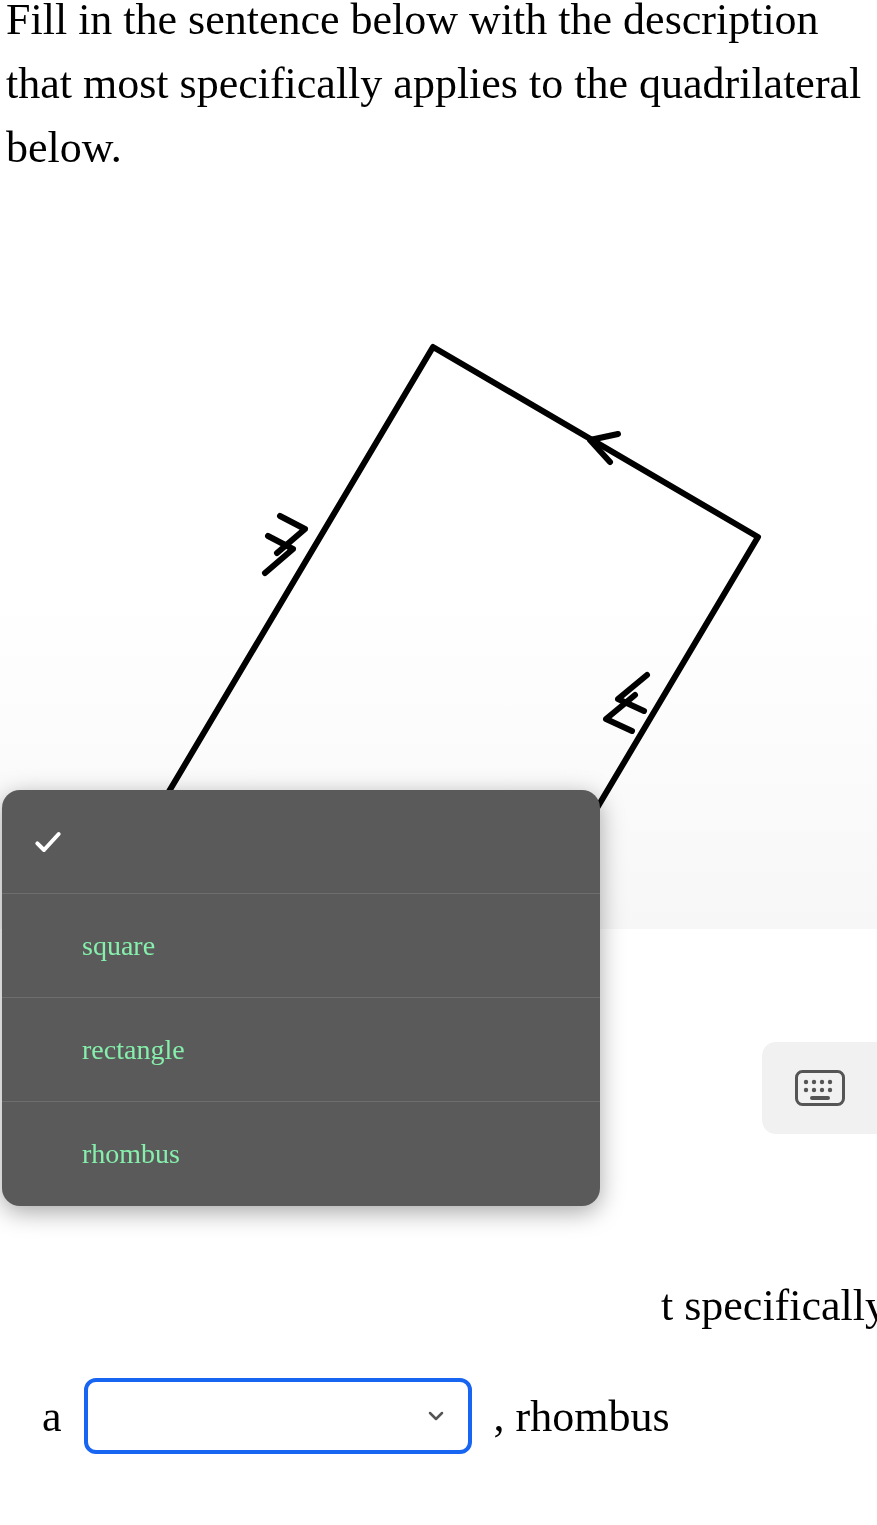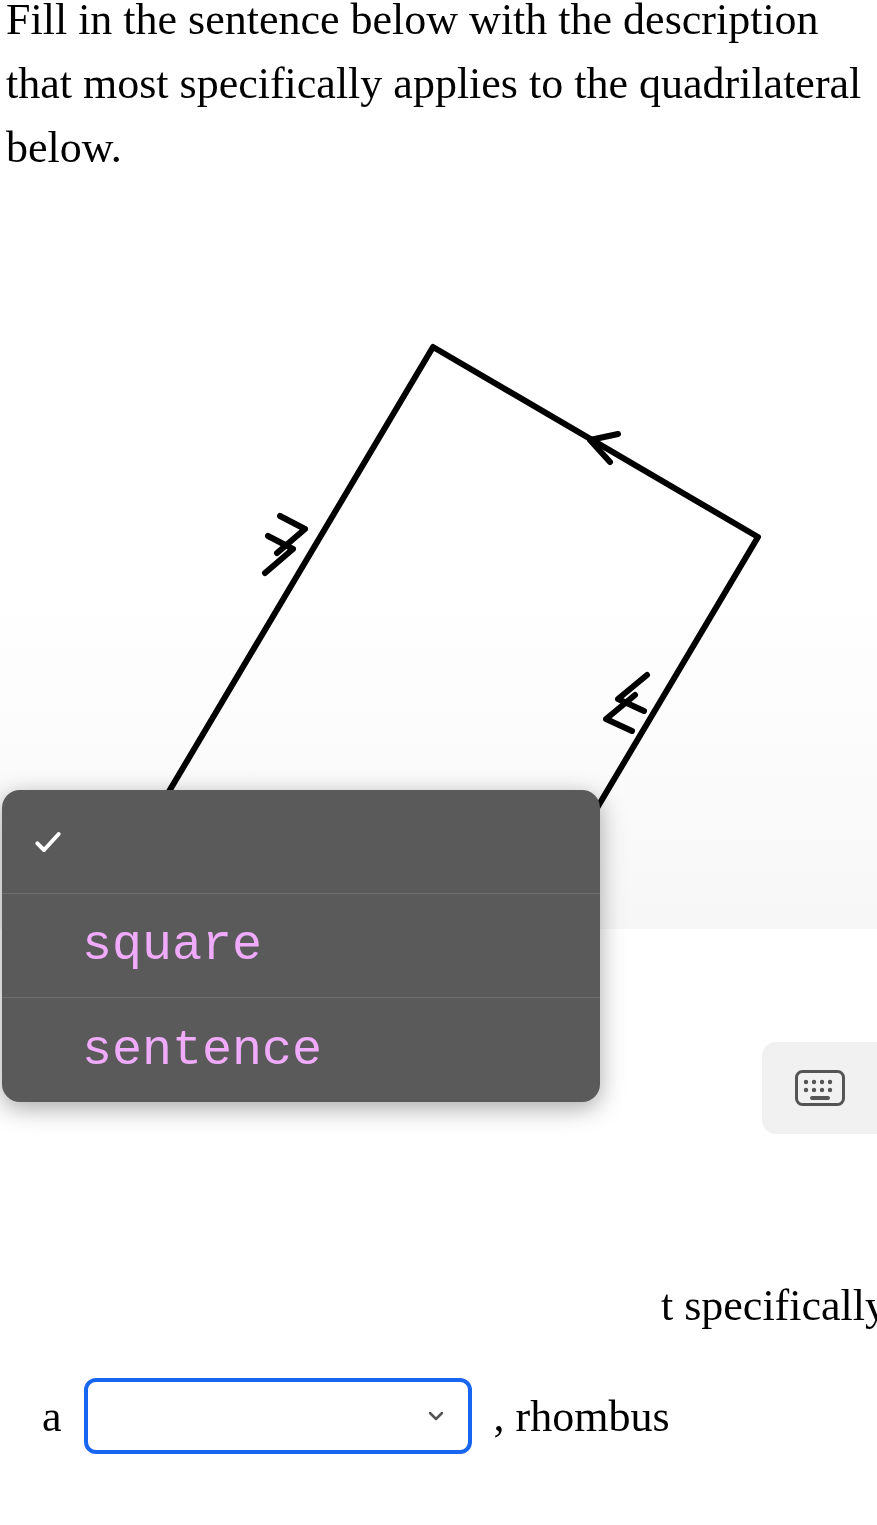--- a/index.html
+++ b/index.html
@@ -52,9 +52,9 @@
       display: flex;
       align-items: center;
       padding-left: 80px;
-      font-family: Liberation Mono, monospace;
-      font-size: 50px;
-      color: #f0abfc;
+      font-family: Liberation Serif, serif;
+      font-size: 28px;
+      color: #86efac;
       border-bottom: 1px solid #6e6e6e;
       cursor: pointer;
       position: relative;

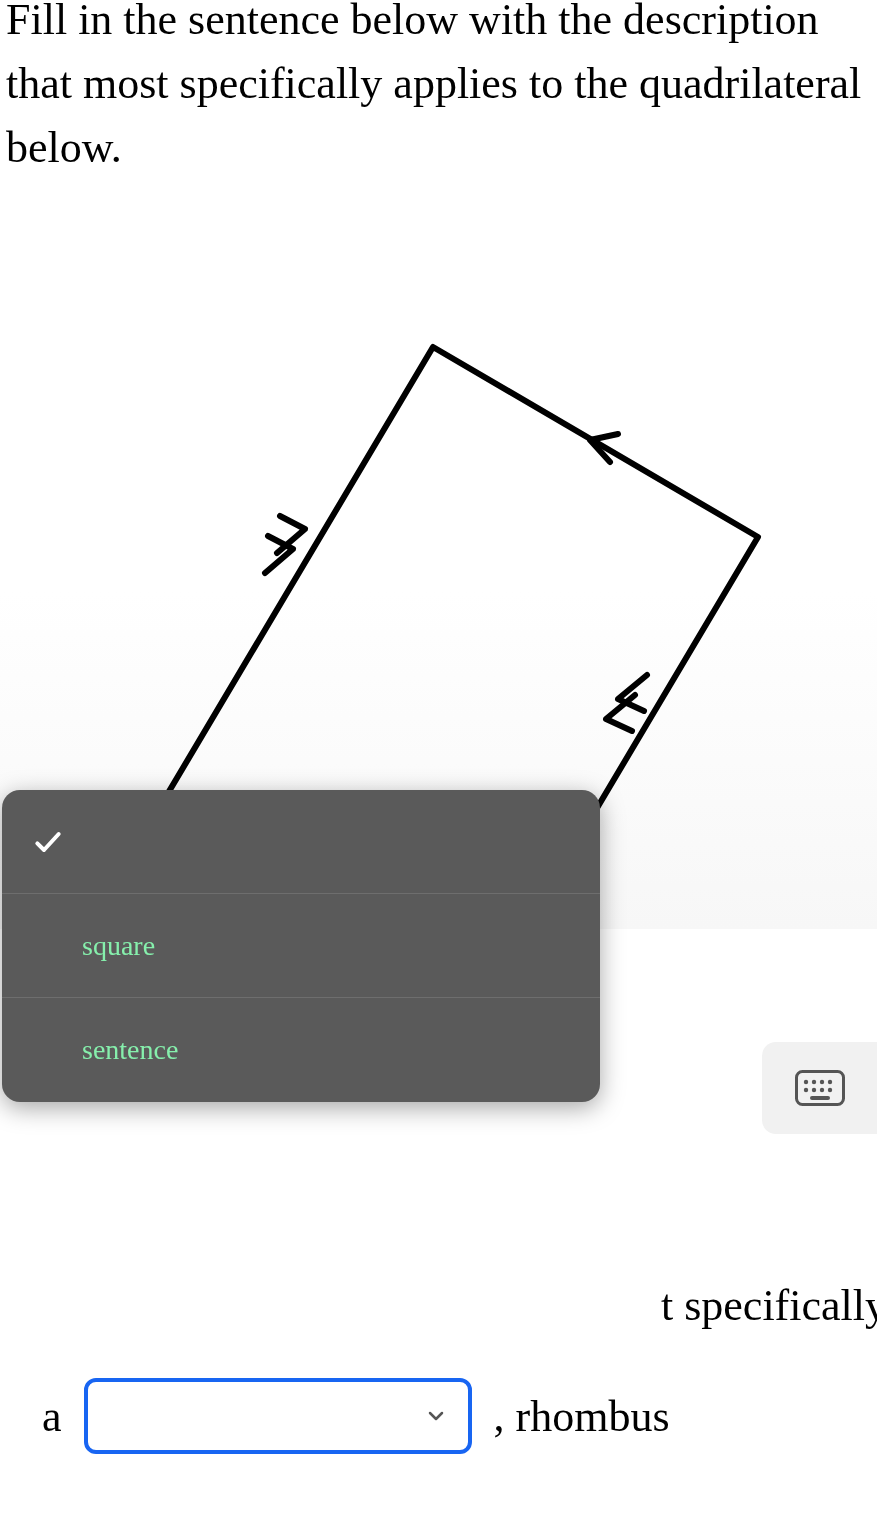--- a/index.html
+++ b/index.html
@@ -167,7 +167,7 @@
     <span>square</span>
   </div>
   <div class="dropdown-item">
-    <span>sentence</span>
+    <span>rectangle</span>
   </div>
 </div>
 

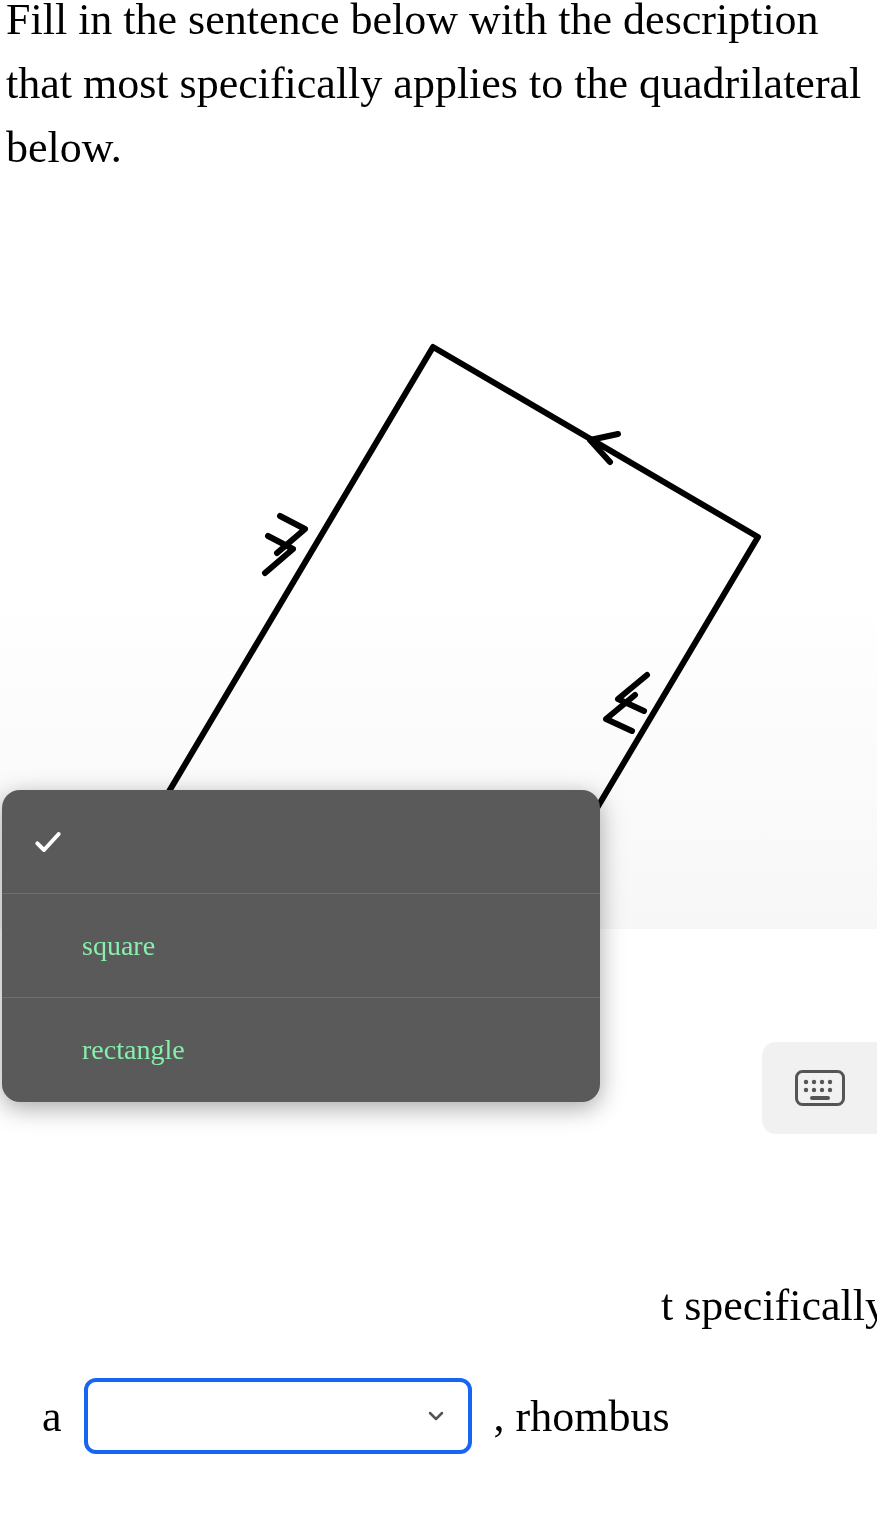--- a/index.html
+++ b/index.html
@@ -168,6 +168,9 @@
   </div>
   <div class="dropdown-item">
     <span>rectangle</span>
+  </div>
+  <div class="dropdown-item">
+    <span>rhombus</span>
   </div>
 </div>
 

